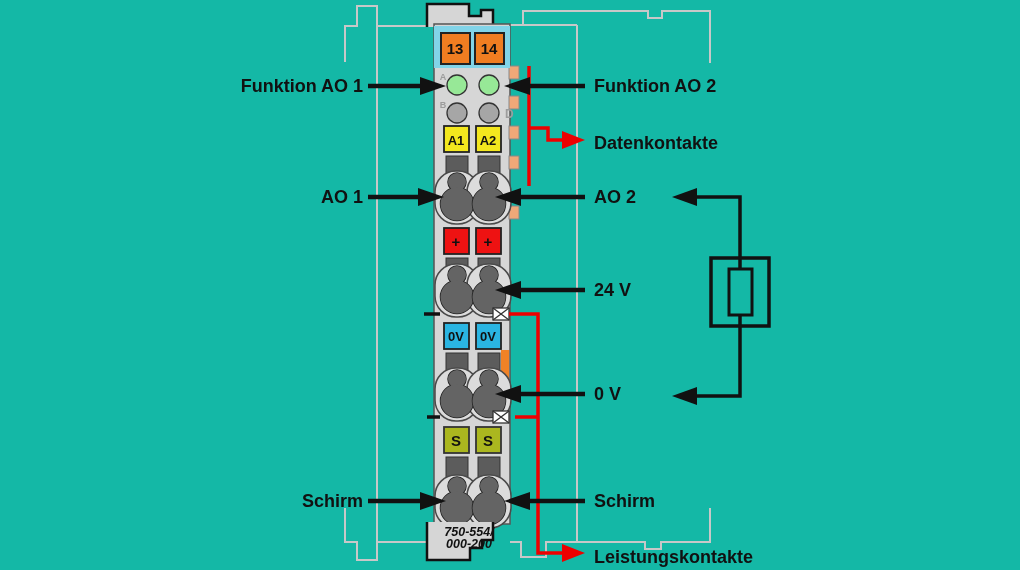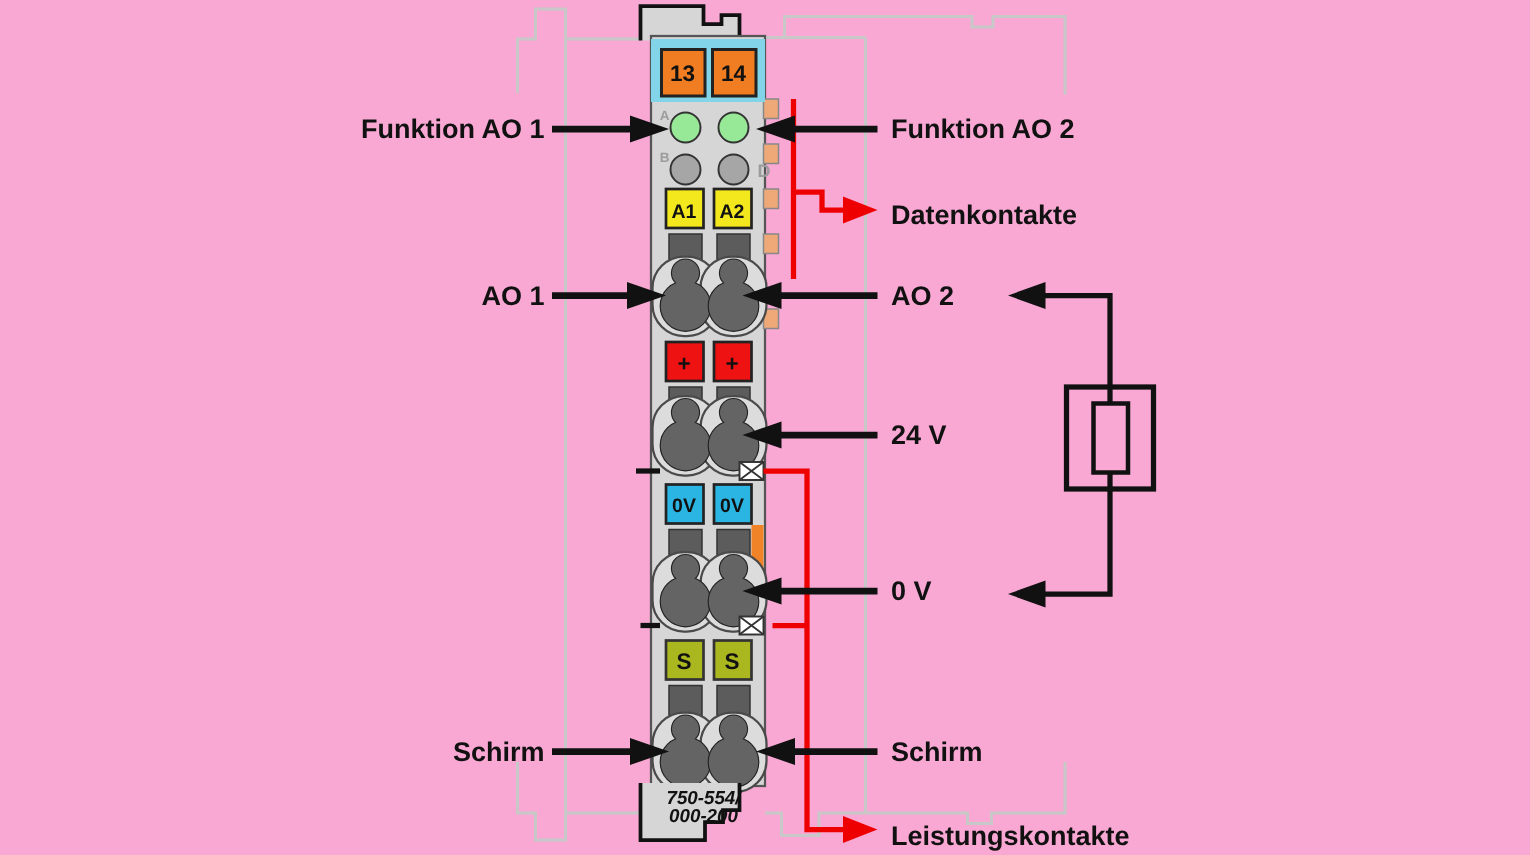--- a/index.html
+++ b/index.html
@@ -3,7 +3,7 @@
 <meta charset="utf-8">
 <style>
   html,body{margin:0;padding:0;background:#fff;}
-  .canvas{position:relative;width:1020px;height:570px;background:#f9a8d4;overflow:hidden;
+  .canvas{position:relative;width:1020px;height:570px;background:#14b8a6;overflow:hidden;
           font-family:"Liberation Sans",sans-serif;}
   svg{position:absolute;left:0;top:0;}
   text{font-family:"Liberation Sans",sans-serif;}

